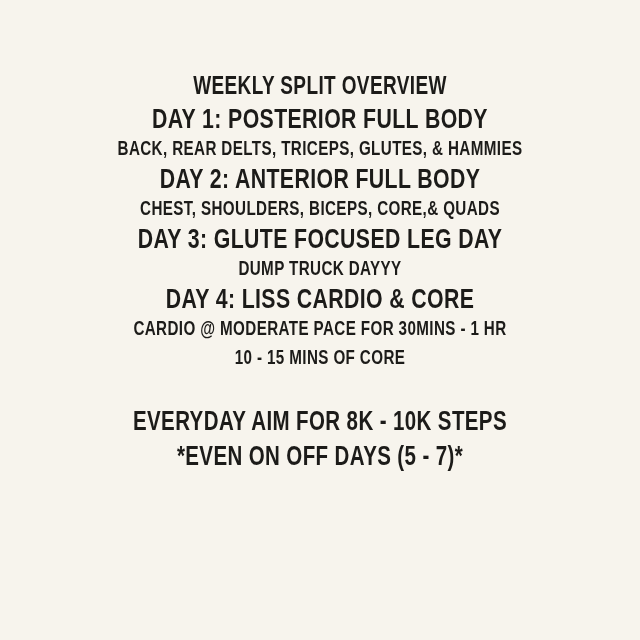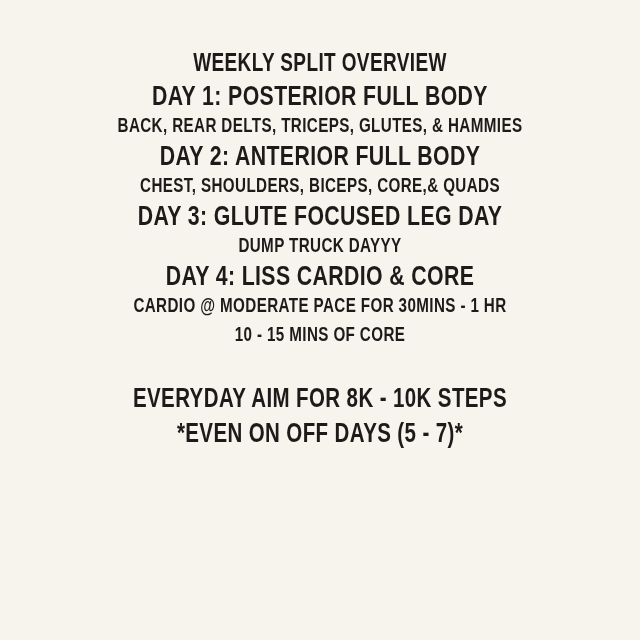--- a/index.html
+++ b/index.html
@@ -17,7 +17,7 @@
     width: 640px;
     height: 640px;
     box-sizing: border-box;
-    padding-top: 44px;
+    padding-top: 67px;
     text-align: center;
     color: #1C1B19;
   }

